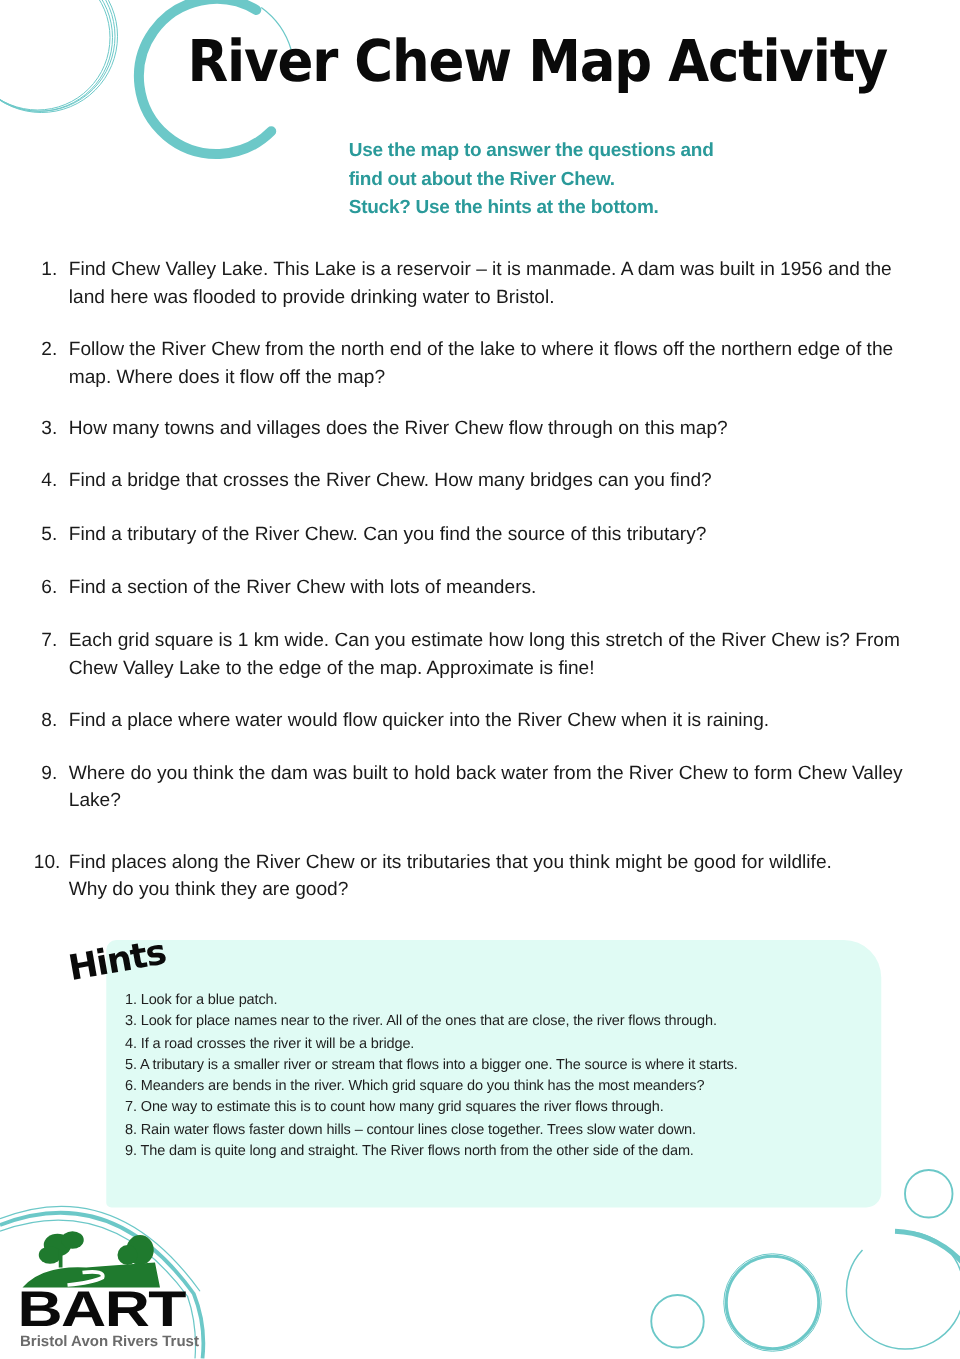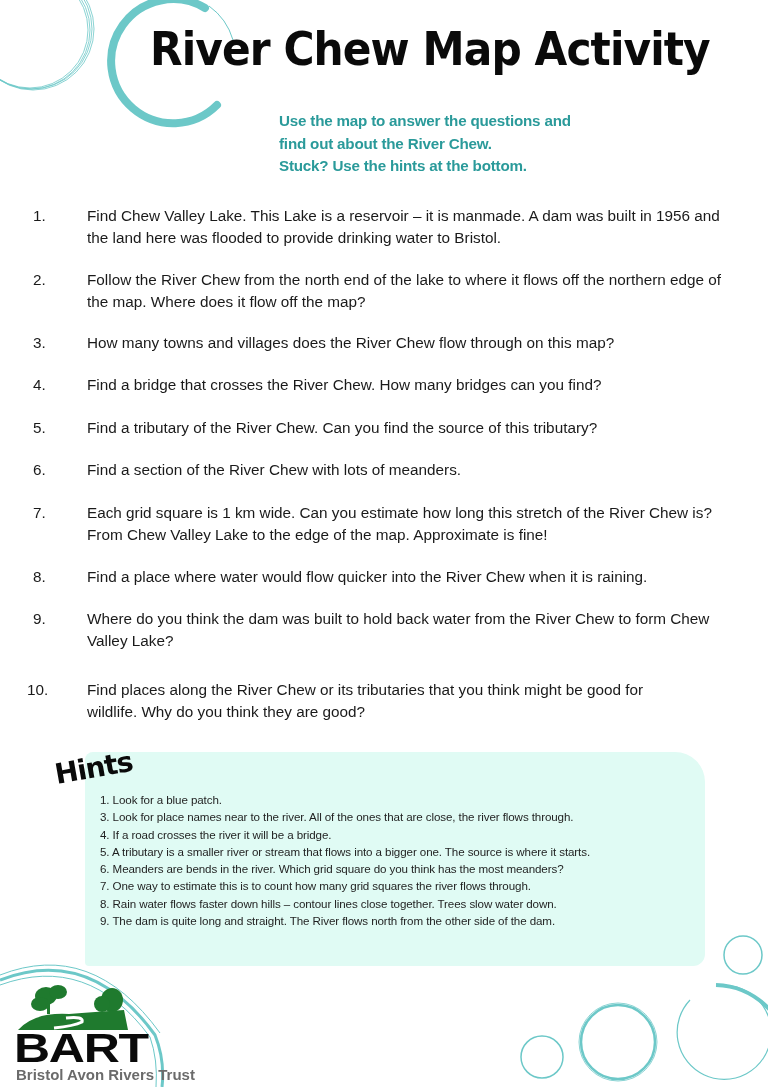--- a/index.html
+++ b/index.html
@@ -28,7 +28,7 @@
     }
     .q { position: relative; padding-left: 22px; }
     .q .num { position: absolute; left: 0; top: 0; width: 22px; }
-    .q .text { display: block; margin-left: 32px; }
+    .q .text { display: block; }
 
     .hints-bg {
       position: absolute; left: 85px; top: 752px; width: 620px; height: 214px;

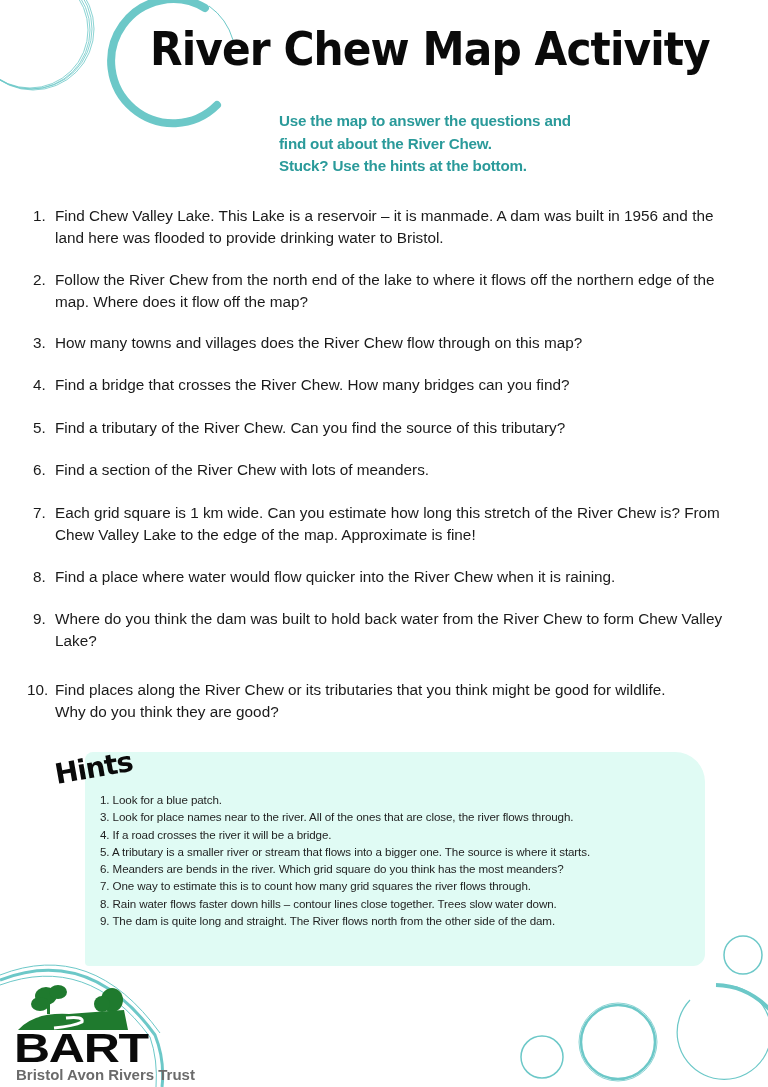--- a/index.html
+++ b/index.html
@@ -57,7 +57,7 @@
     }
     .logo-sub {
       position: absolute; left: 16px; top: 1066px;
-      font-family: "Liberation Sans", sans-serif; font-weight: bold; font-size: 15px;
+      font-family: "Liberation Sans", sans-serif; font-weight: bold; font-size: 12px;
       color: #6b6b6b; white-space: nowrap;
     }
   </style>

